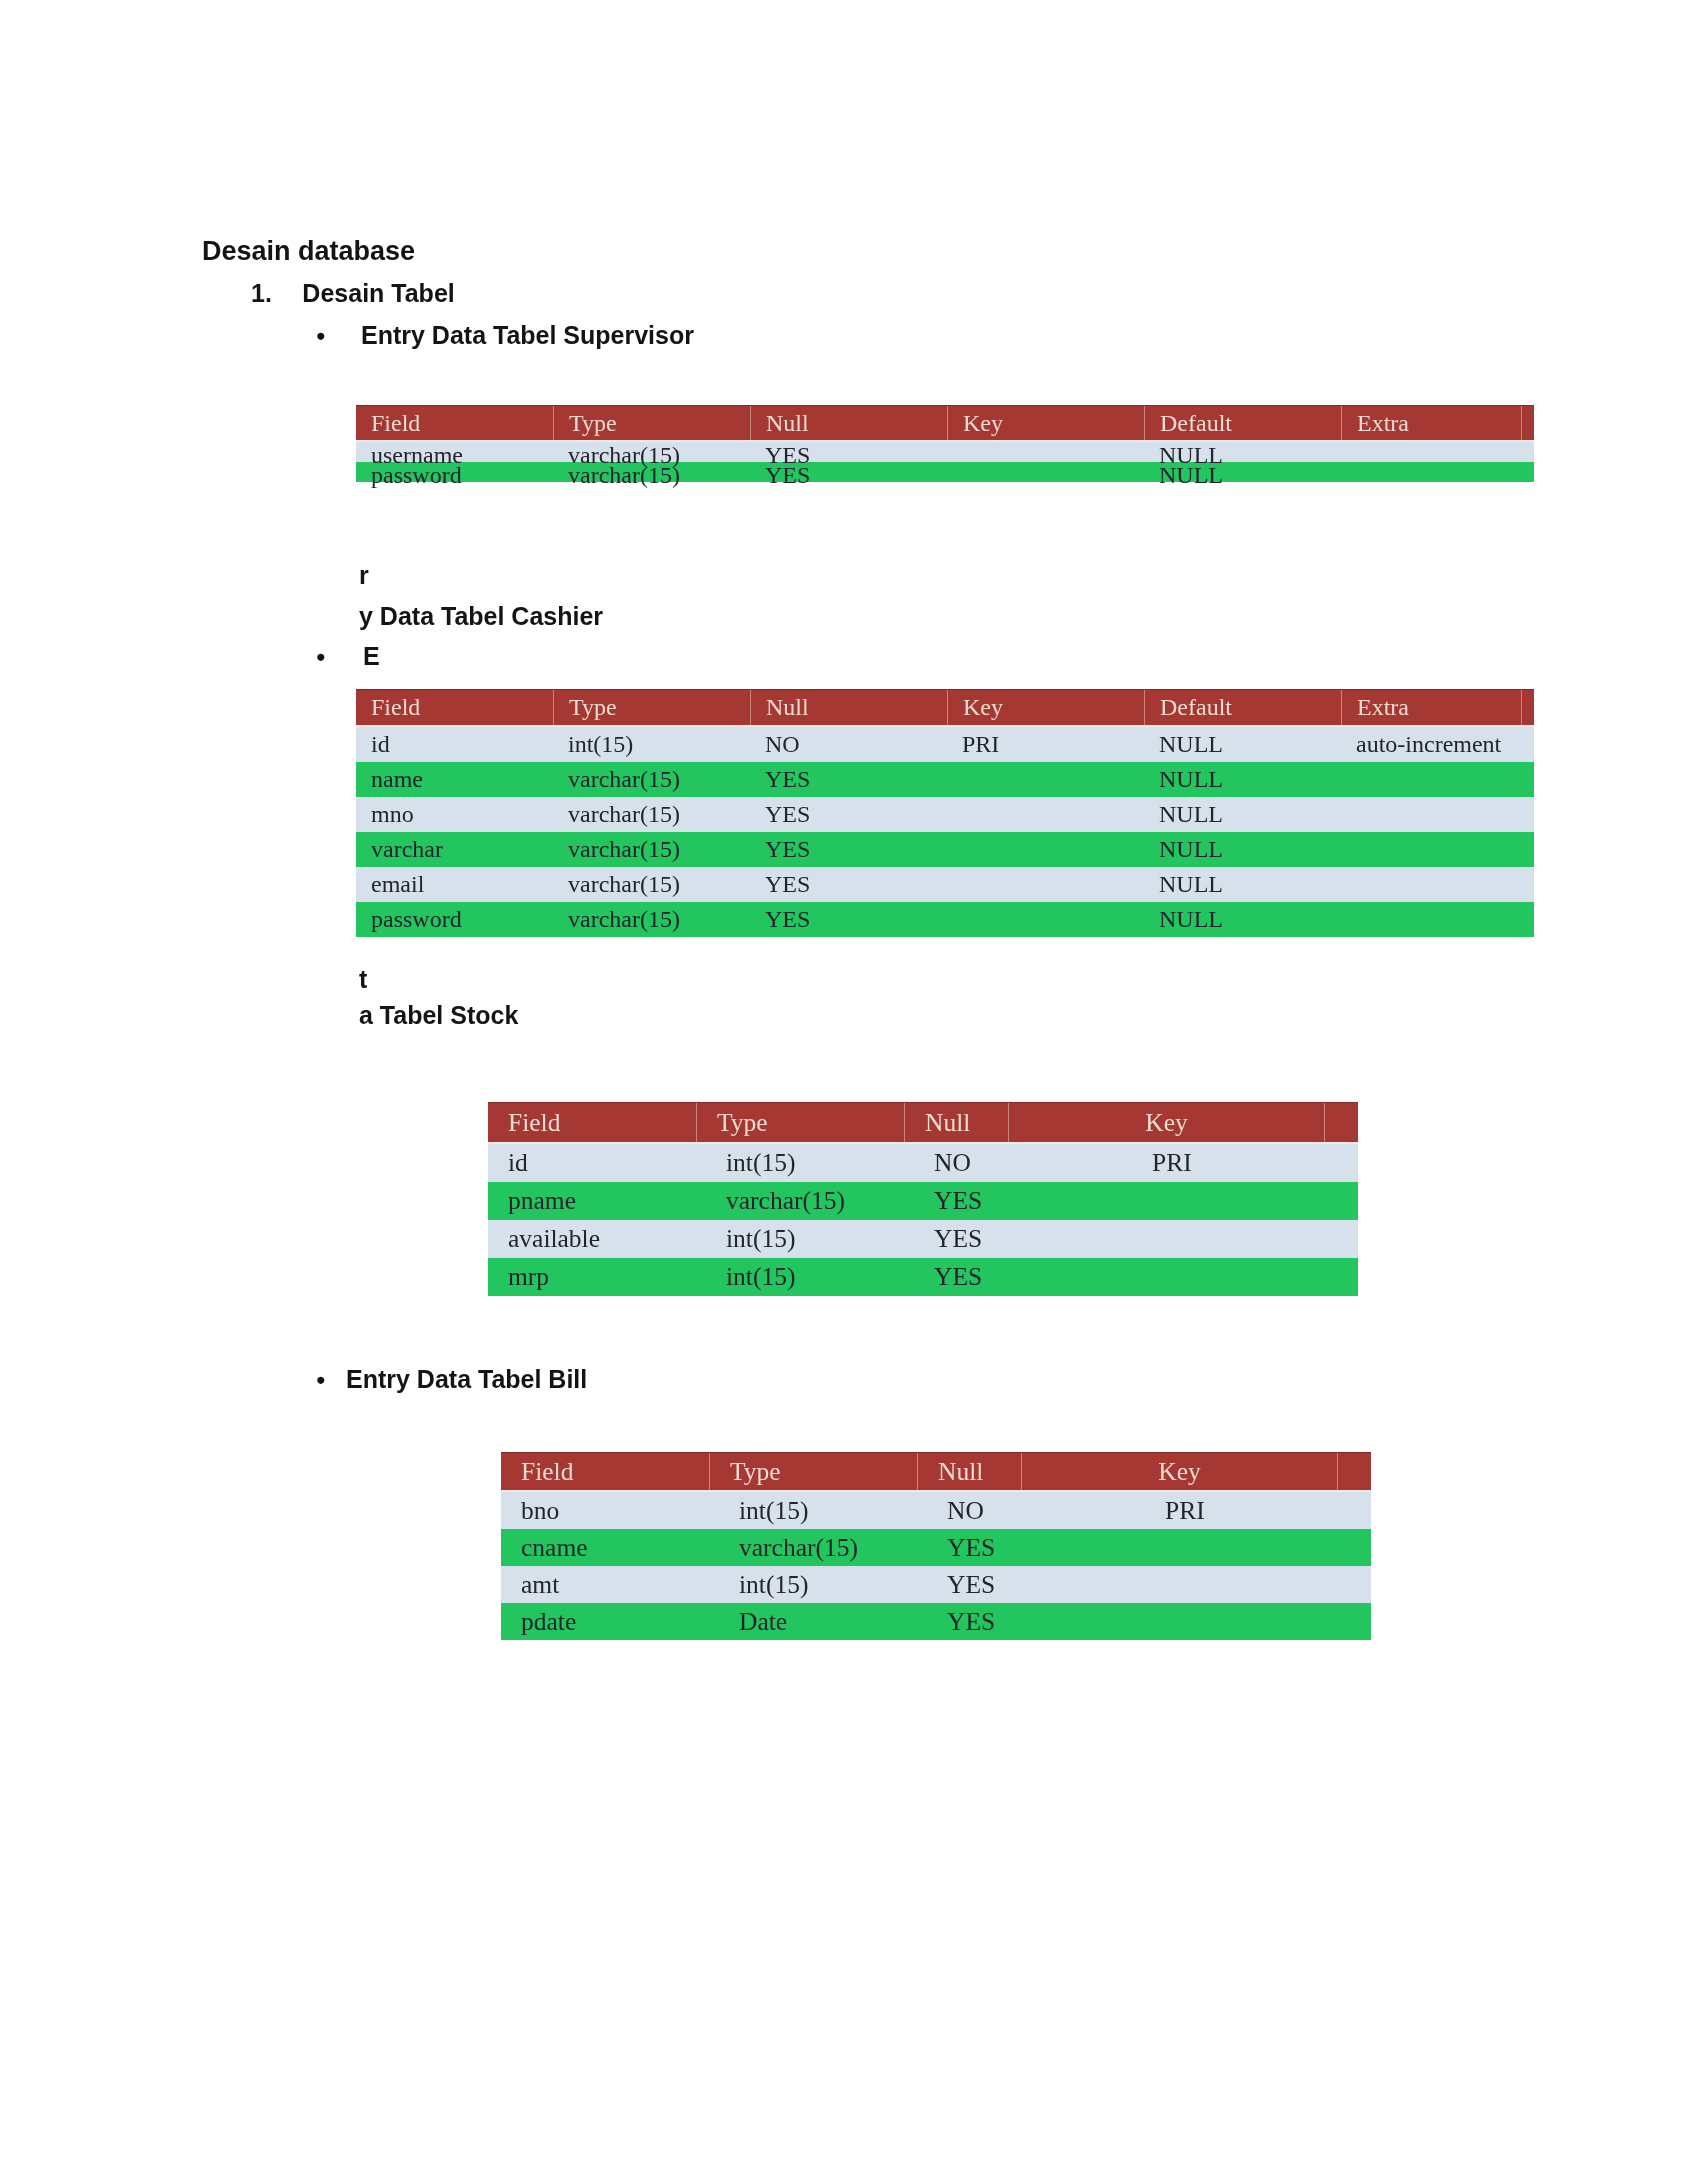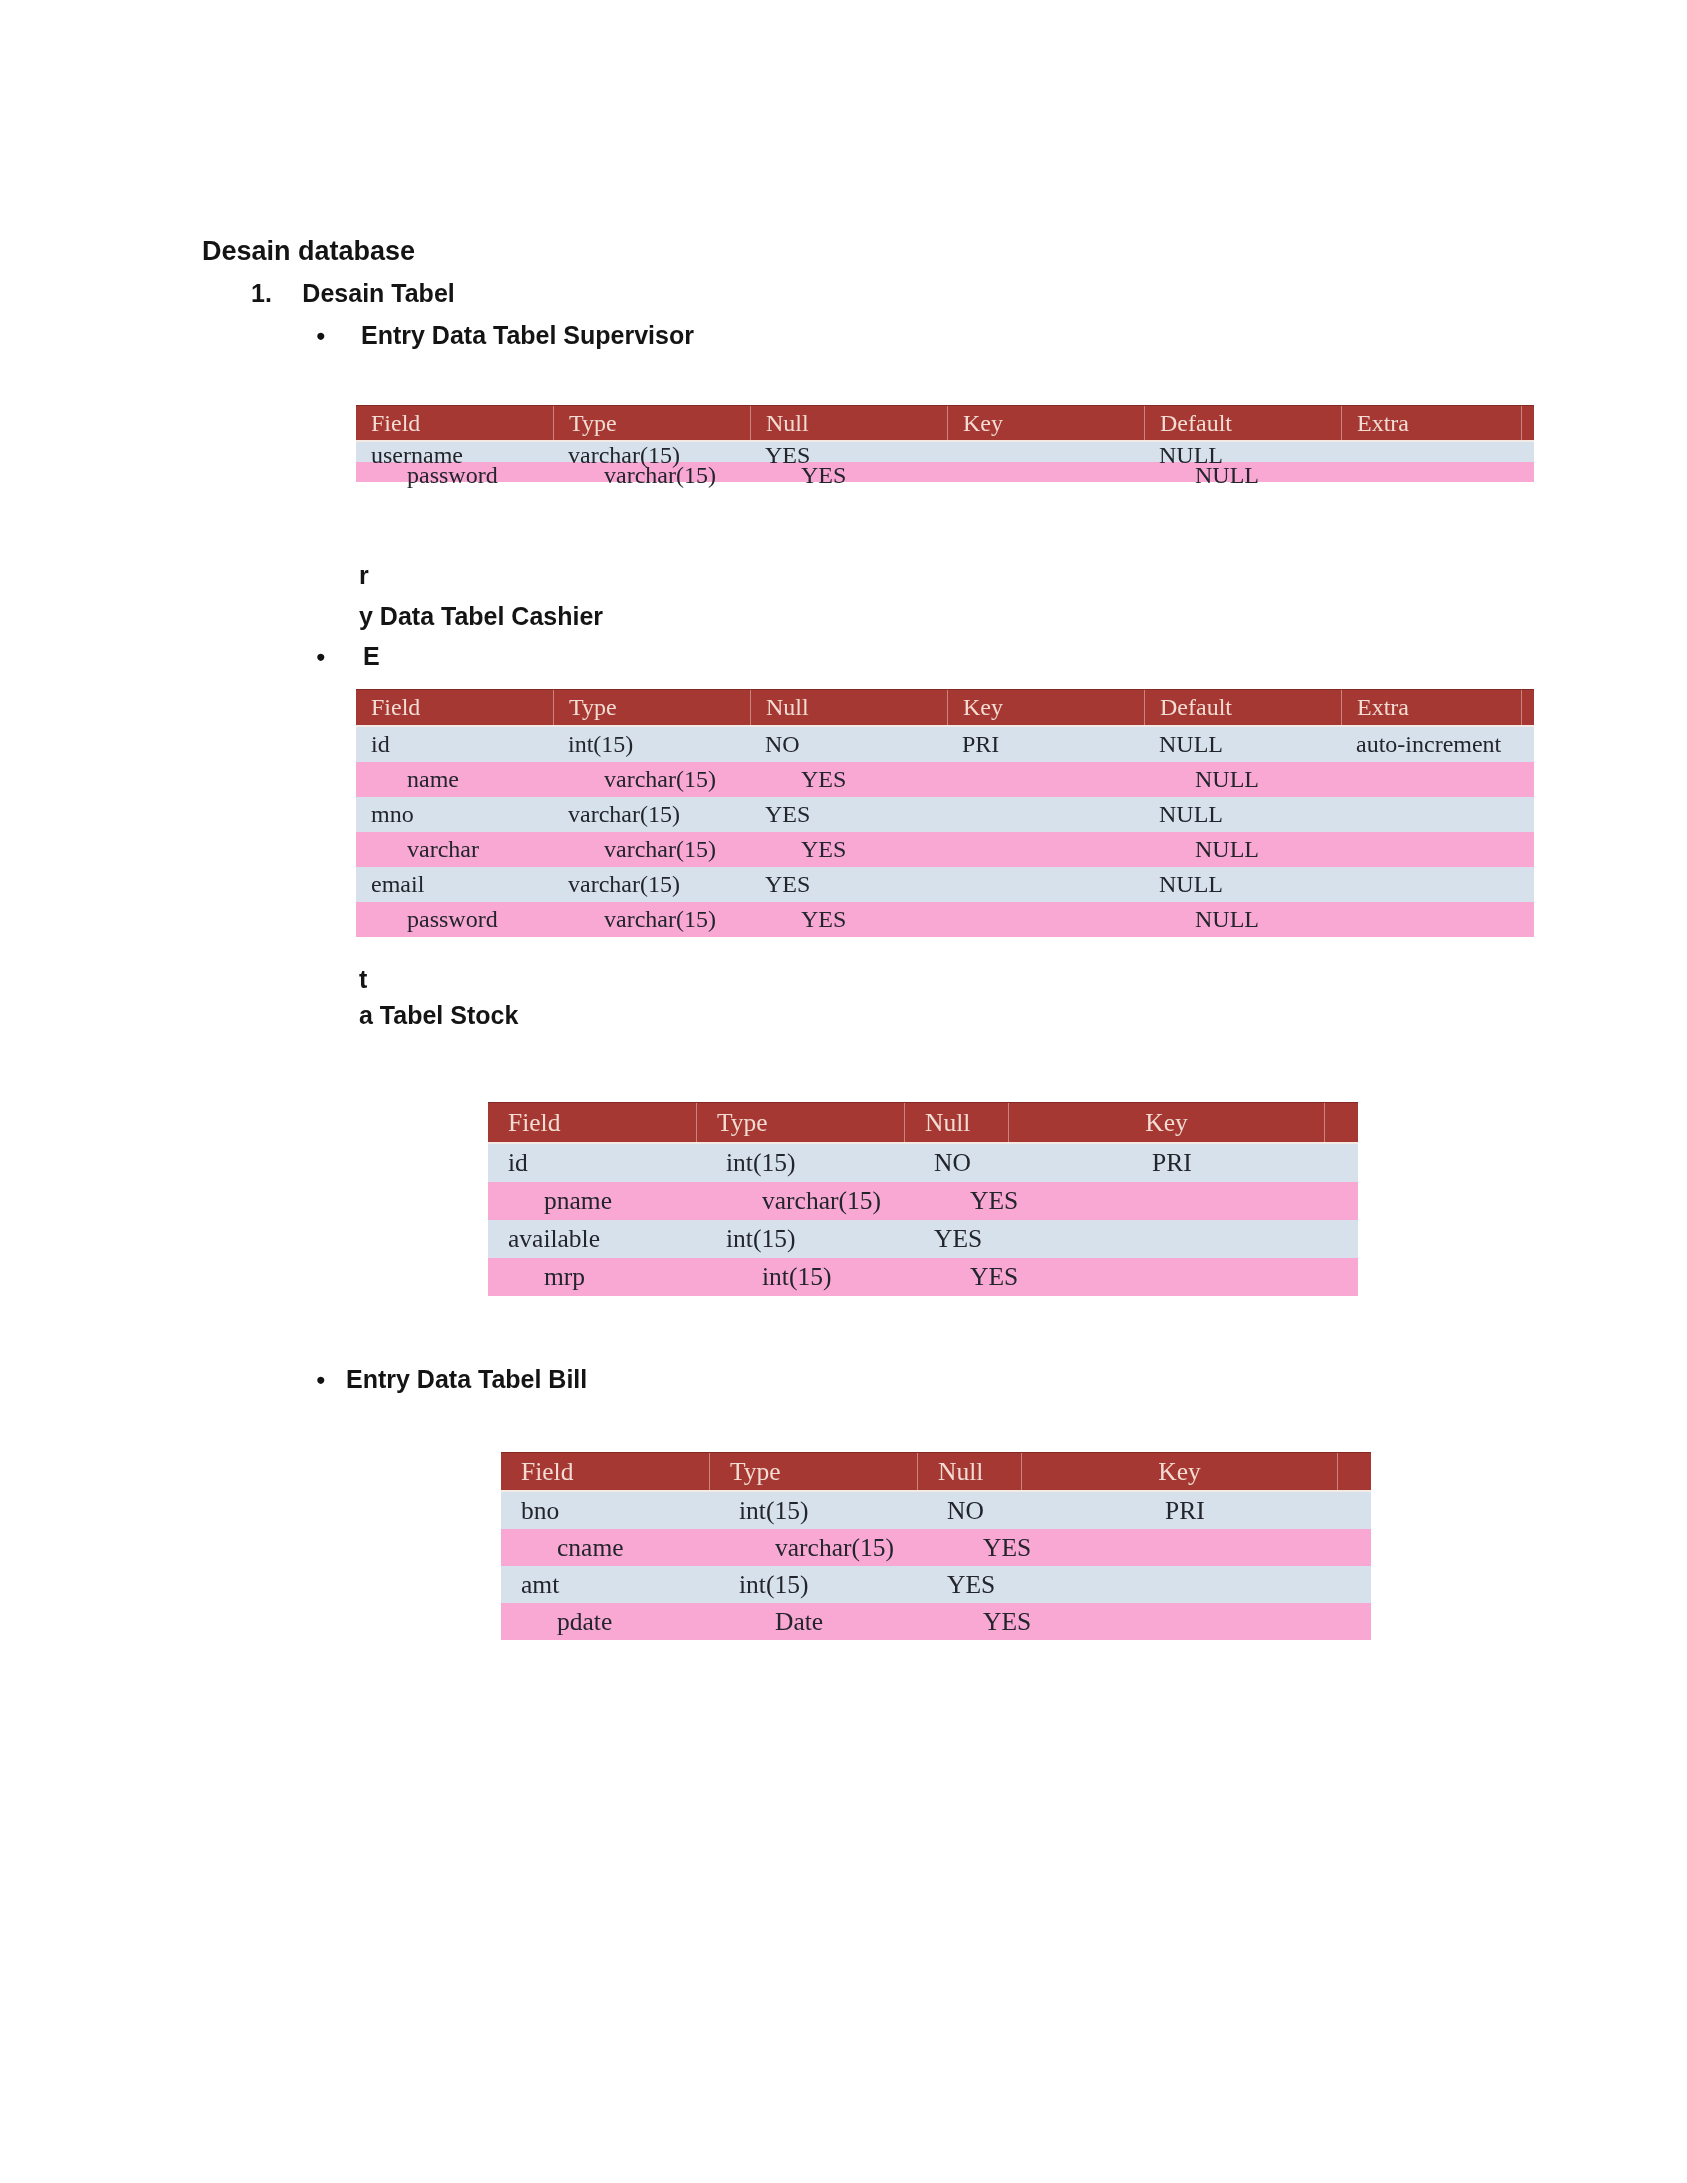--- a/index.html
+++ b/index.html
@@ -65,7 +65,7 @@
   .thead .tcell{border-left:0.8px solid rgba(248,228,222,0.45);}
   .thead .tcell:first-child{border-left:none;}
   .r-odd{background:#d7e1ec;}
-  .r-even{background:#f9a8d4;padding-left:36px;}
+  .r-even{background:#22c55e;}
 
   
   .cols6{width:1178px;font-size:24px;}

